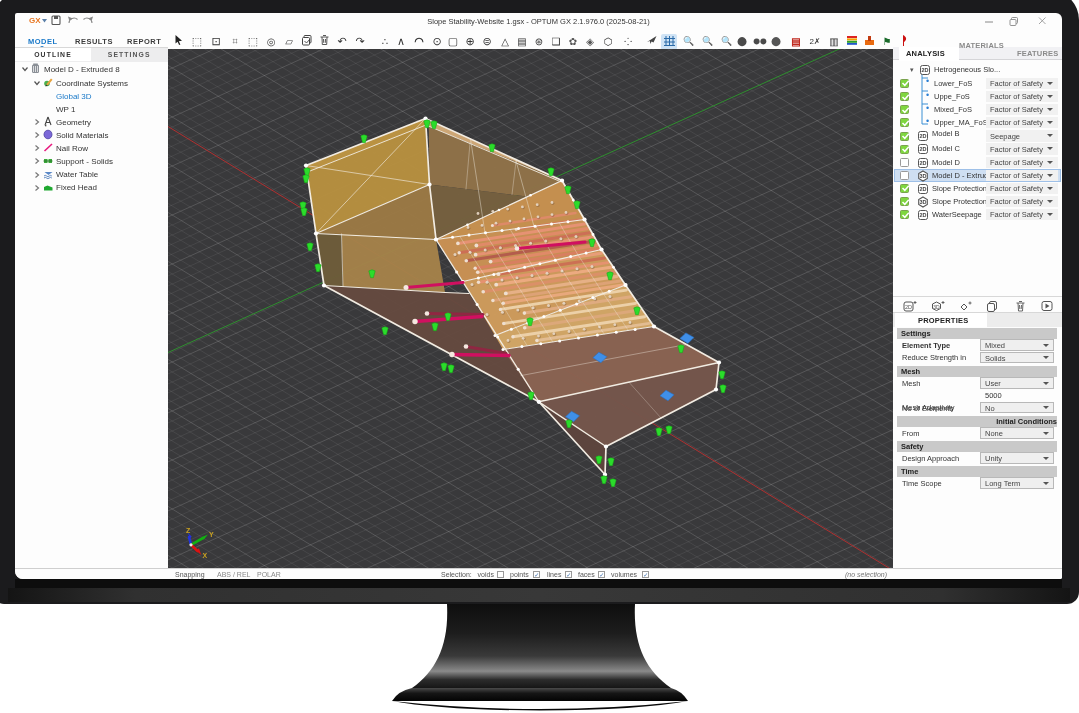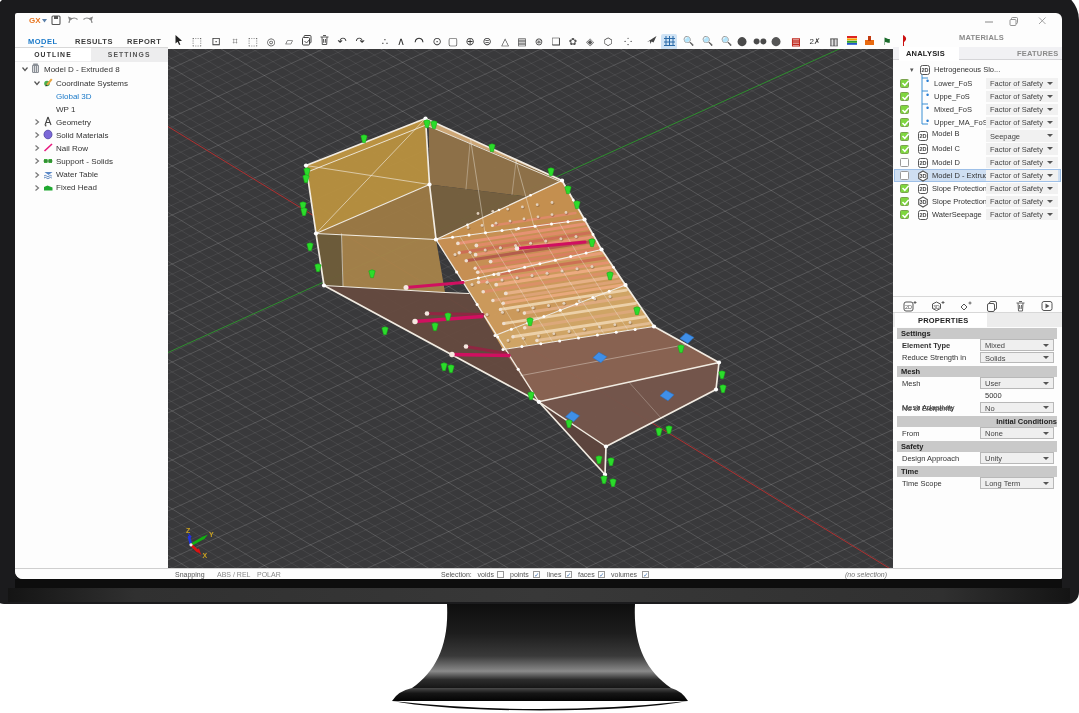--- a/index.html
+++ b/index.html
@@ -43,6 +43,7 @@
   <div id="monitor"></div>
   <div id="screen">
 
+    <div id="title-text">Slope Stability-Website 1.gsx - OPTUM GX 2.1.976.0 (2025-08-21)</div>
     <svg class="abs" style="left:13px;top:1px" width="90" height="13" viewBox="0 0 90 13">
       <text x="1" y="9" font-size="8" font-weight="bold" fill="#e87722" font-family="Liberation Sans">GX</text>
       <path d="M14 5 l5 0 l-2.5 3.5 z" fill="#5a7fa8"></path>

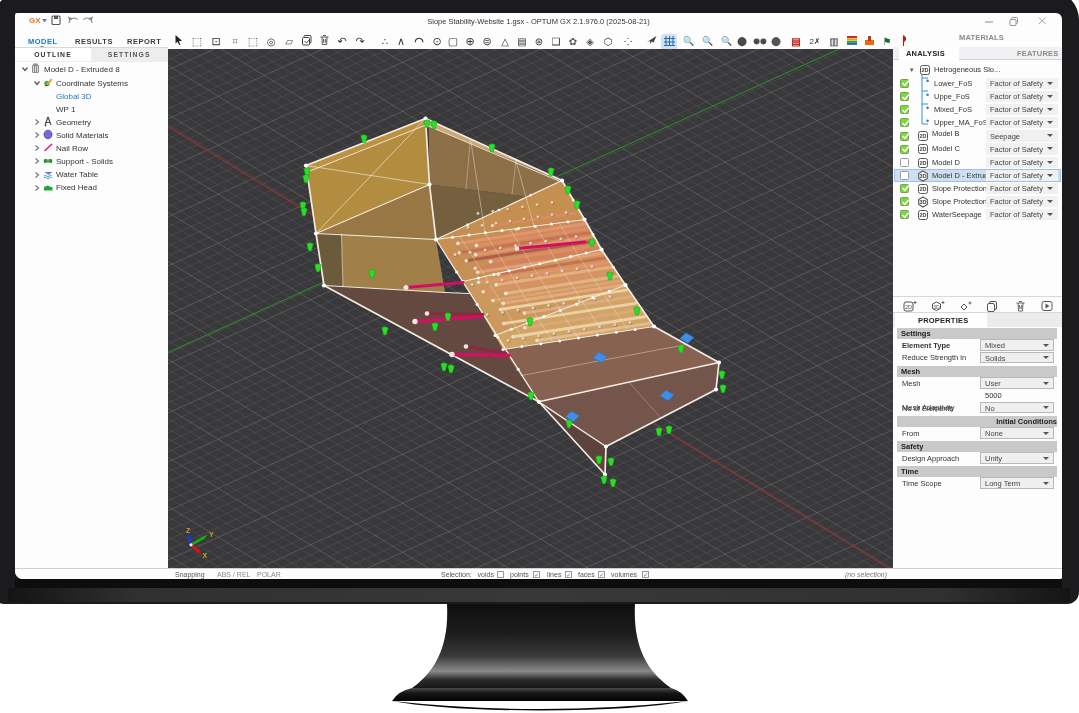--- a/index.html
+++ b/index.html
@@ -802,7 +802,7 @@
         <div class="abs" style="left:878px;top:34px;width:169px;height:12.5px;background:#f1f1f4;border-bottom:1px solid #d5d5d8;"></div>
         <div class="abs" style="left:884px;top:34px;width:60px;height:13.5px;background:#fff;"></div>
         <div class="rptab" style="left:891px;top:36px;color:#222;">ANALYSIS</div>
-        <div class="rptab" style="left:944px;top:20px;">MATERIALS</div>
+        <div class="rptab" style="left:944px;top:28px;">MATERIALS</div>
         <div class="rptab" style="left:1002px;top:36px;">FEATURES</div>
         <div class="abs" style="left:879px;top:156.2px;width:167px;height:13.2px;background:#cfdff2;border:1px solid #9ec0e8;"></div>
         <svg class="abs" style="left:899px;top:57.5px;" width="22" height="66">

